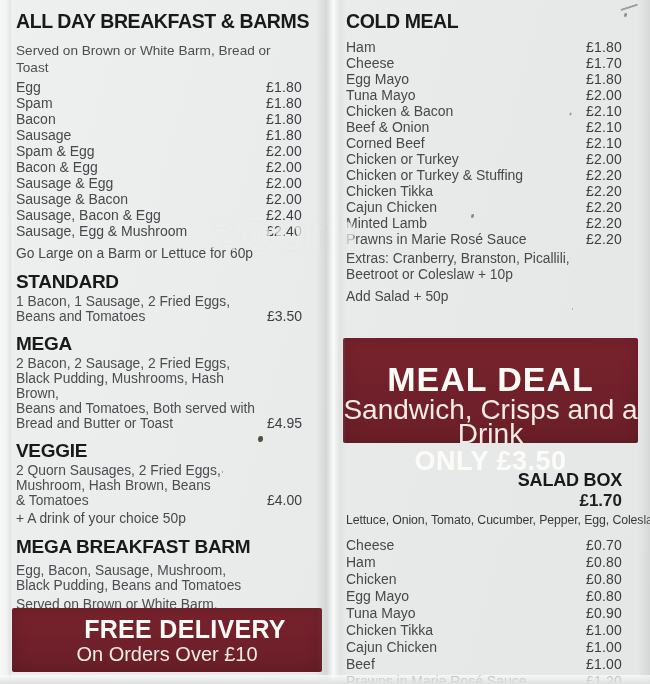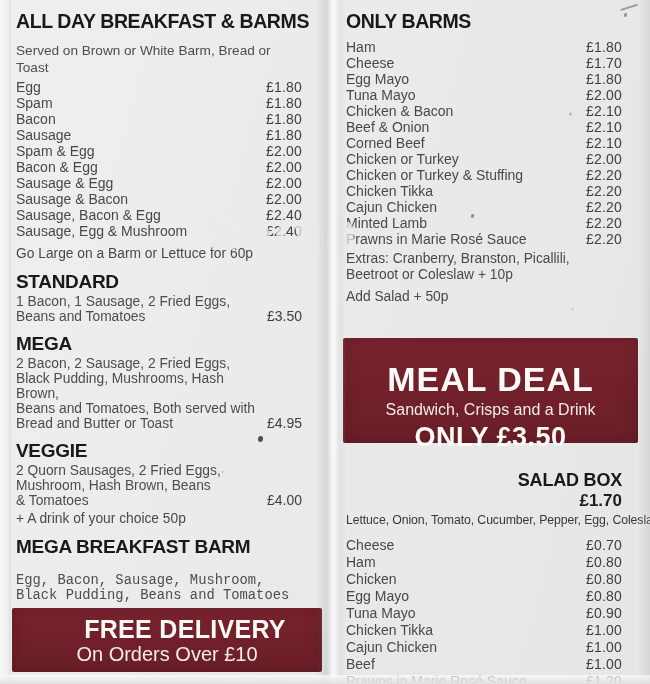--- a/index.html
+++ b/index.html
@@ -181,7 +181,7 @@
   </div>
 
   <div class="col col-right">
-    <div class="menu-title">ONLY BARMS</div>
+    <div class="menu-title">COLD MEAL</div>
 
     <div class="item-list cold-list">
 

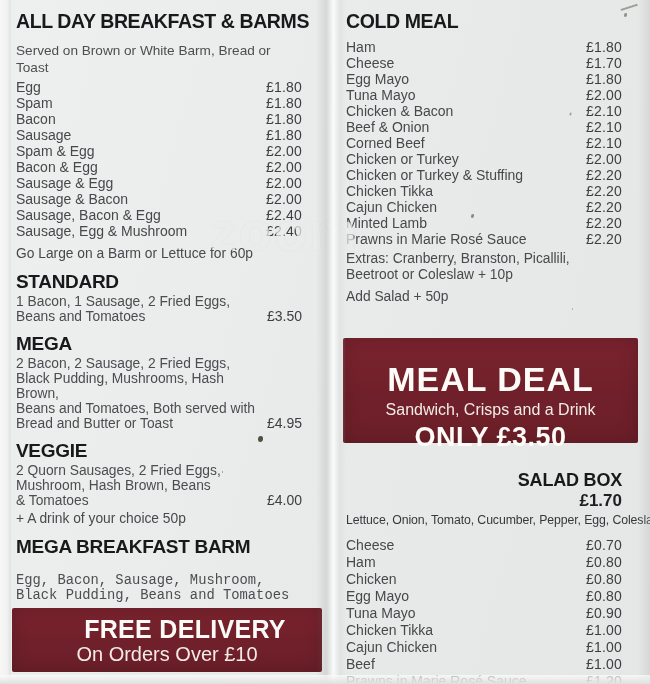--- a/index.html
+++ b/index.html
@@ -66,7 +66,7 @@
   .banner-free .b2{font-size:20px;line-height:23px;color:#f3ece6;}
   .banner-meal{left:343px;top:338px;width:295px;height:105px;padding-top:23px;box-sizing:border-box;}
   .banner-meal .b1{font-size:34px;line-height:37px;font-weight:700;letter-spacing:1px;color:#fdfbf8;}
-  .banner-meal .b2{font-size:16px;line-height:24px;color:#f3ece6;}
+  .banner-meal .b2{font-size:28px;line-height:24px;color:#f3ece6;}
   .banner-meal .b3{font-size:27px;line-height:30px;font-weight:700;color:#fdfbf8;letter-spacing:.5px;}
 
   

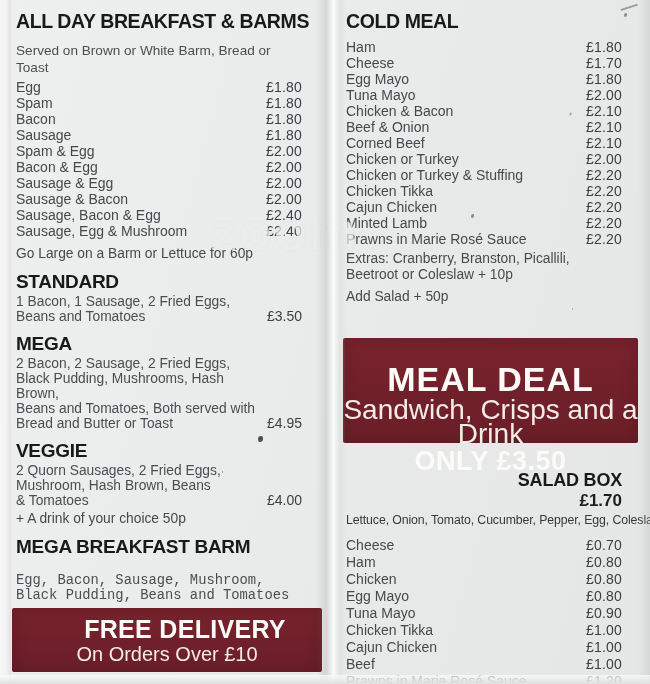--- a/index.html
+++ b/index.html
@@ -170,7 +170,7 @@
     <div class="note" style="margin-top:2px;">+ A drink of your choice 50p</div>
 
     <div class="sec-title">MEGA BREAKFAST BARM</div>
-    <div class="desc" style="margin-top:16px;font-family:Liberation Mono, monospace;">Egg, Bacon, Sausage, Mushroom,
+    <div class="desc" style="margin-top:6px;">Egg, Bacon, Sausage, Mushroom,
 Black Pudding, Beans and Tomatoes</div>
     <div class="desc-block" style="margin-top:4px;">
       <div class="desc">Served on Brown or White Barm,

